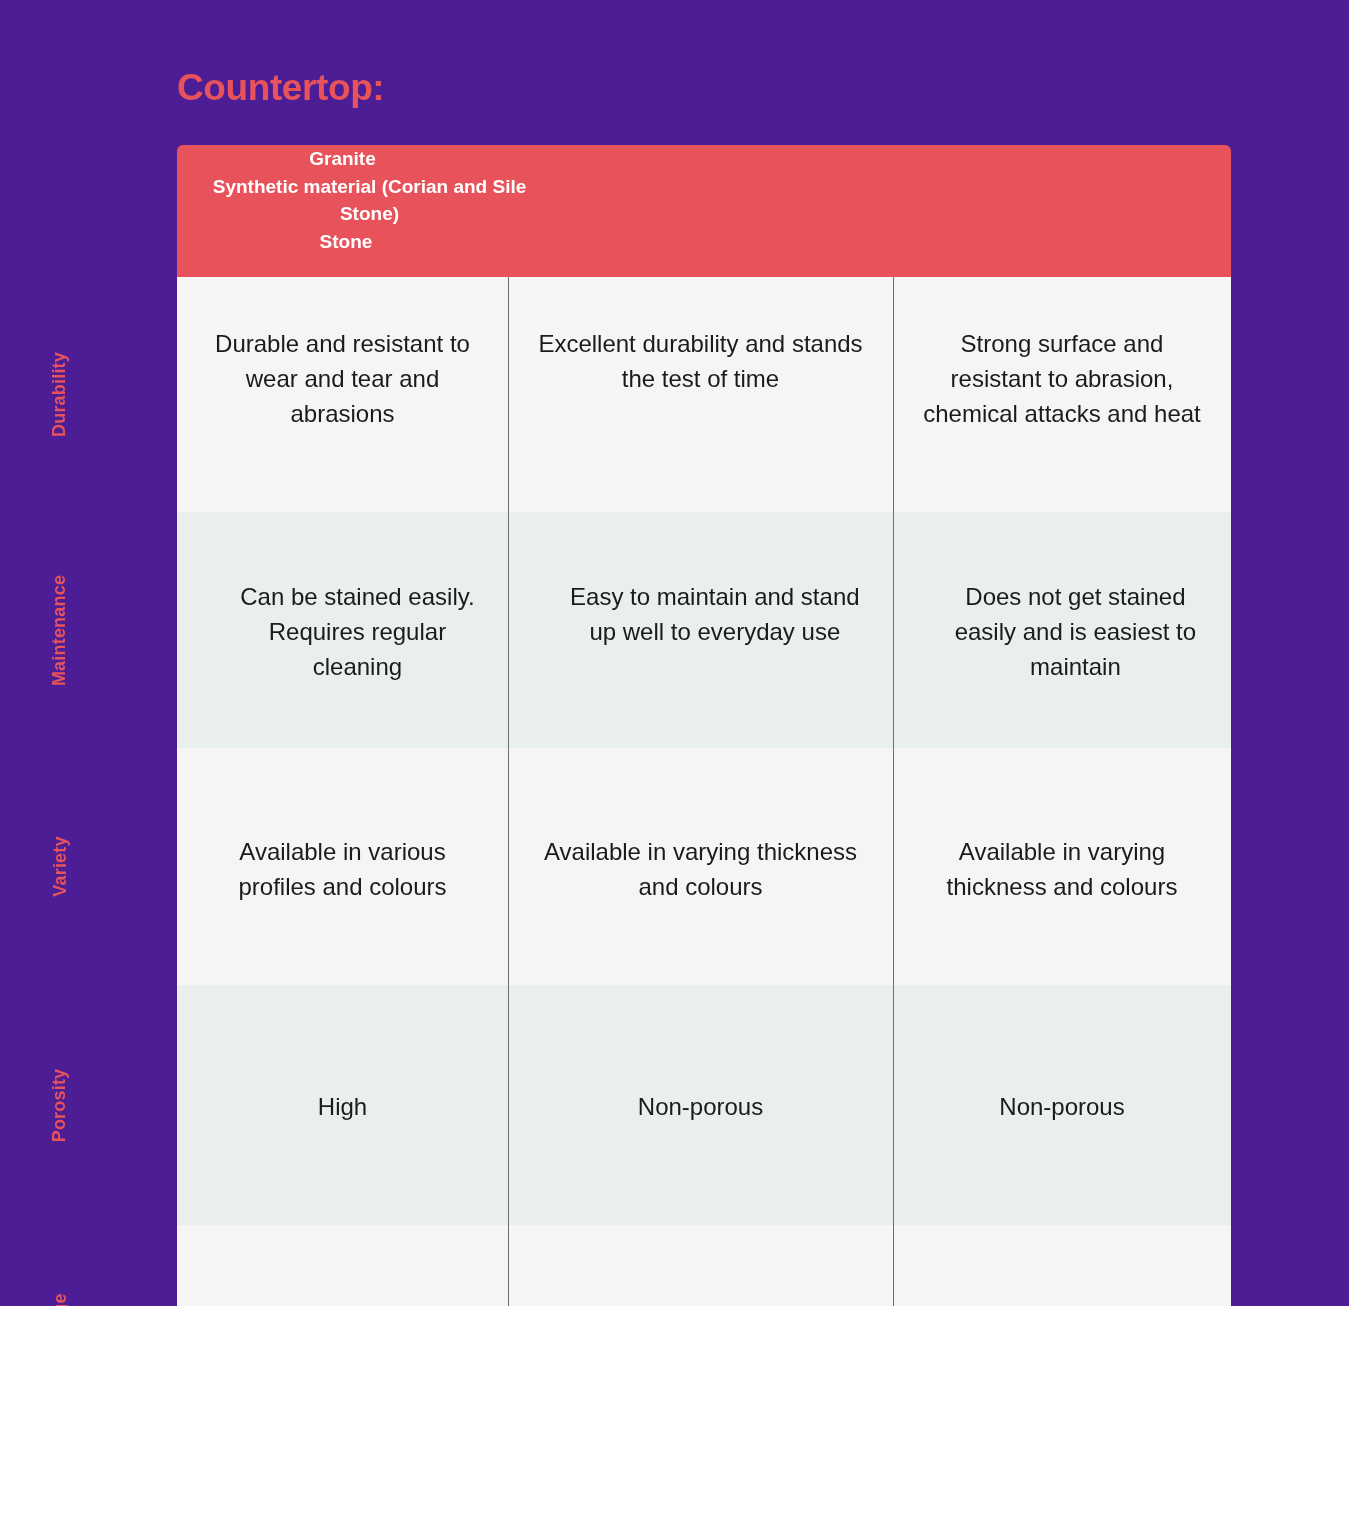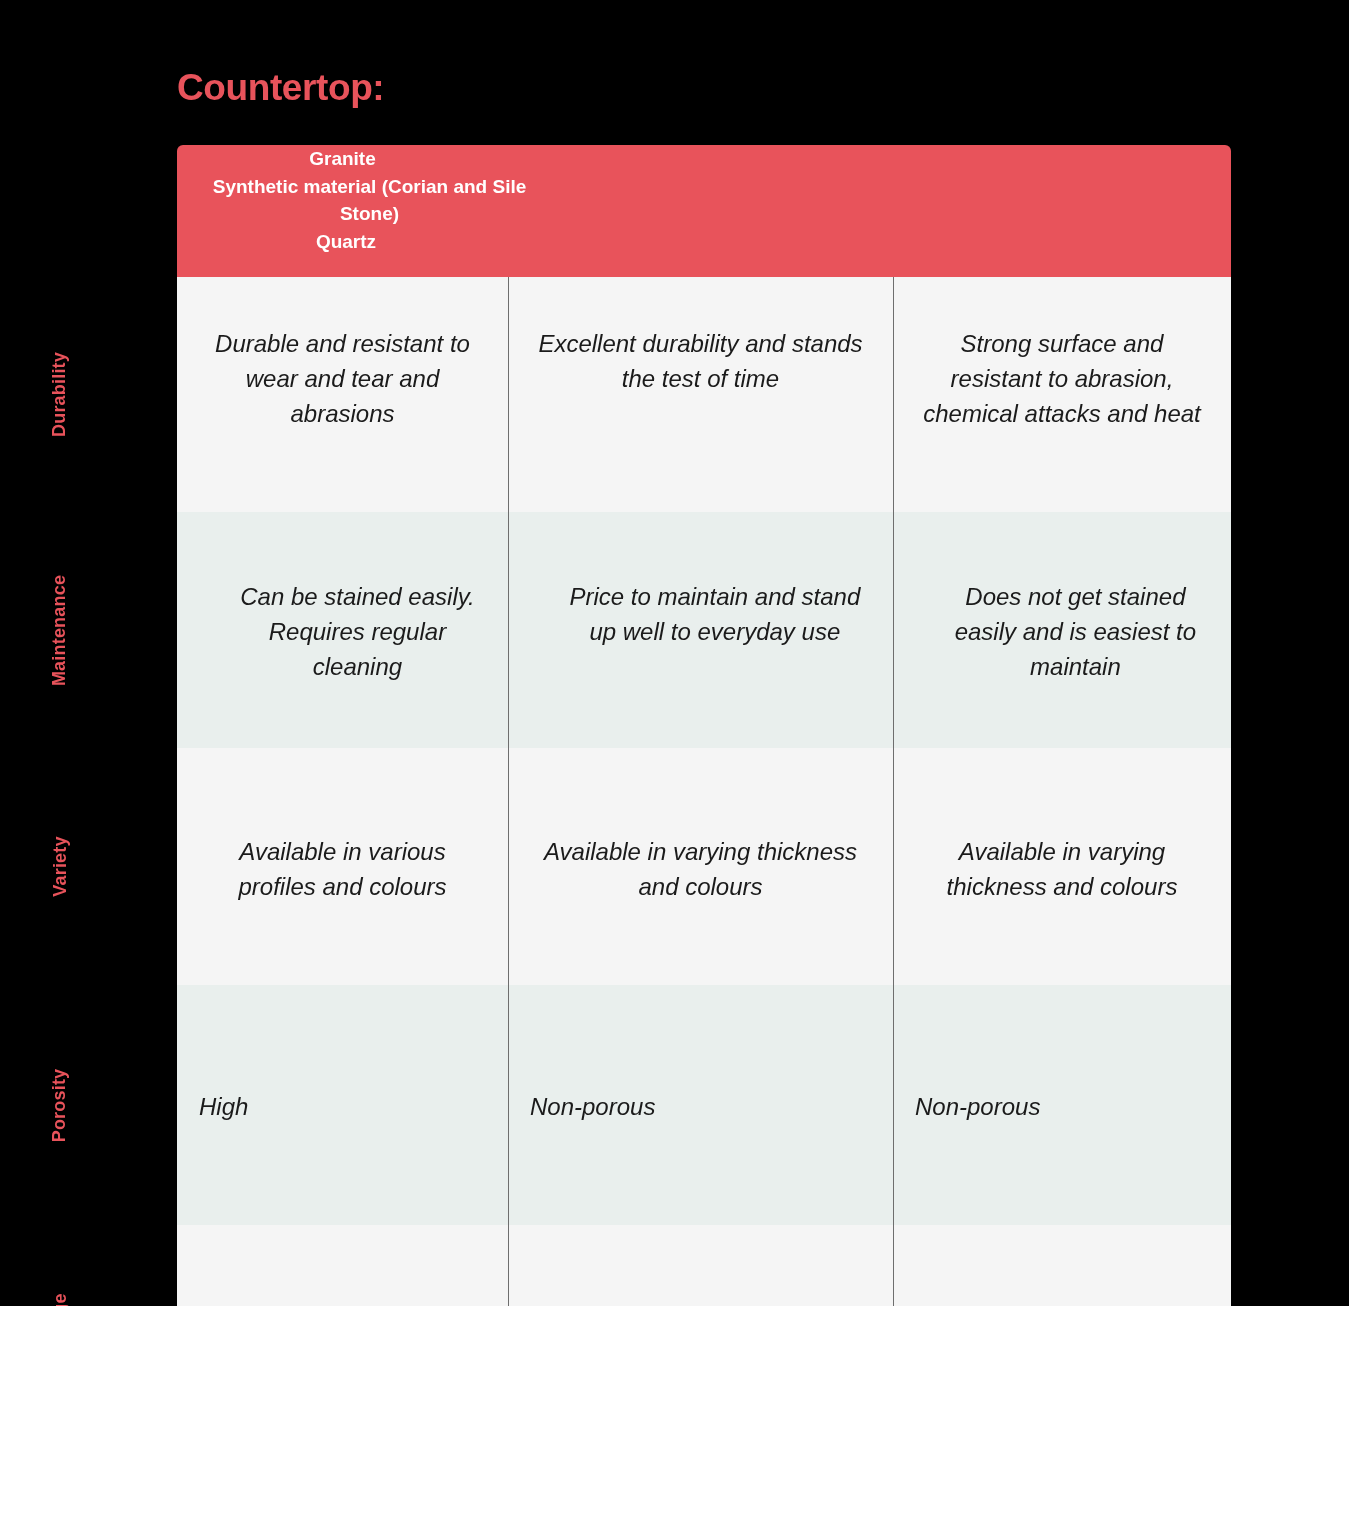--- a/index.html
+++ b/index.html
@@ -15,7 +15,7 @@
     position: relative;
     width: 1349px;
     height: 1306px;
-    background: #000000;
+    background: #4c1d95;
     overflow: hidden;
   }
 

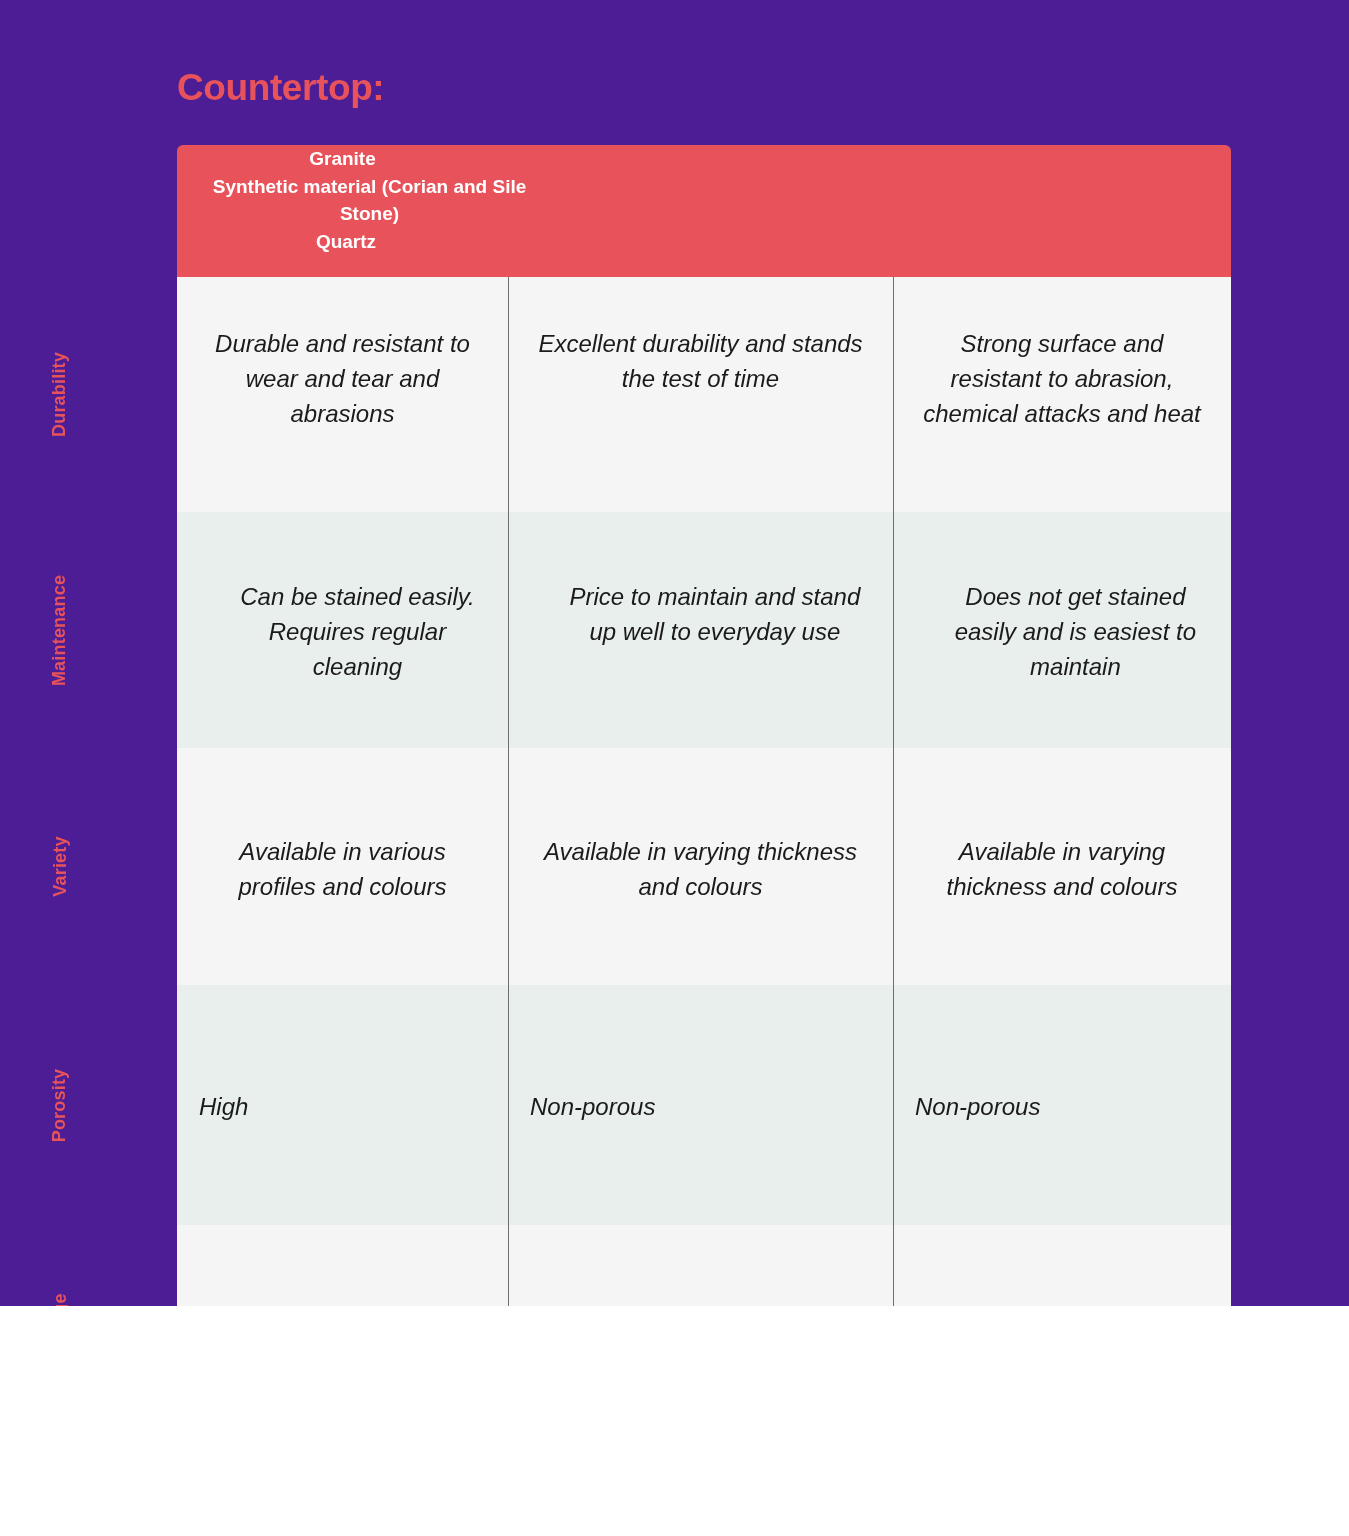--- a/index.html
+++ b/index.html
@@ -160,7 +160,7 @@
         <span>Synthetic material (Corian and Sile Stone)</span>
       </div>
       <div class="th col3">
-        <span>Quartz</span>
+        <span>Stone</span>
       </div>
     </div>
 

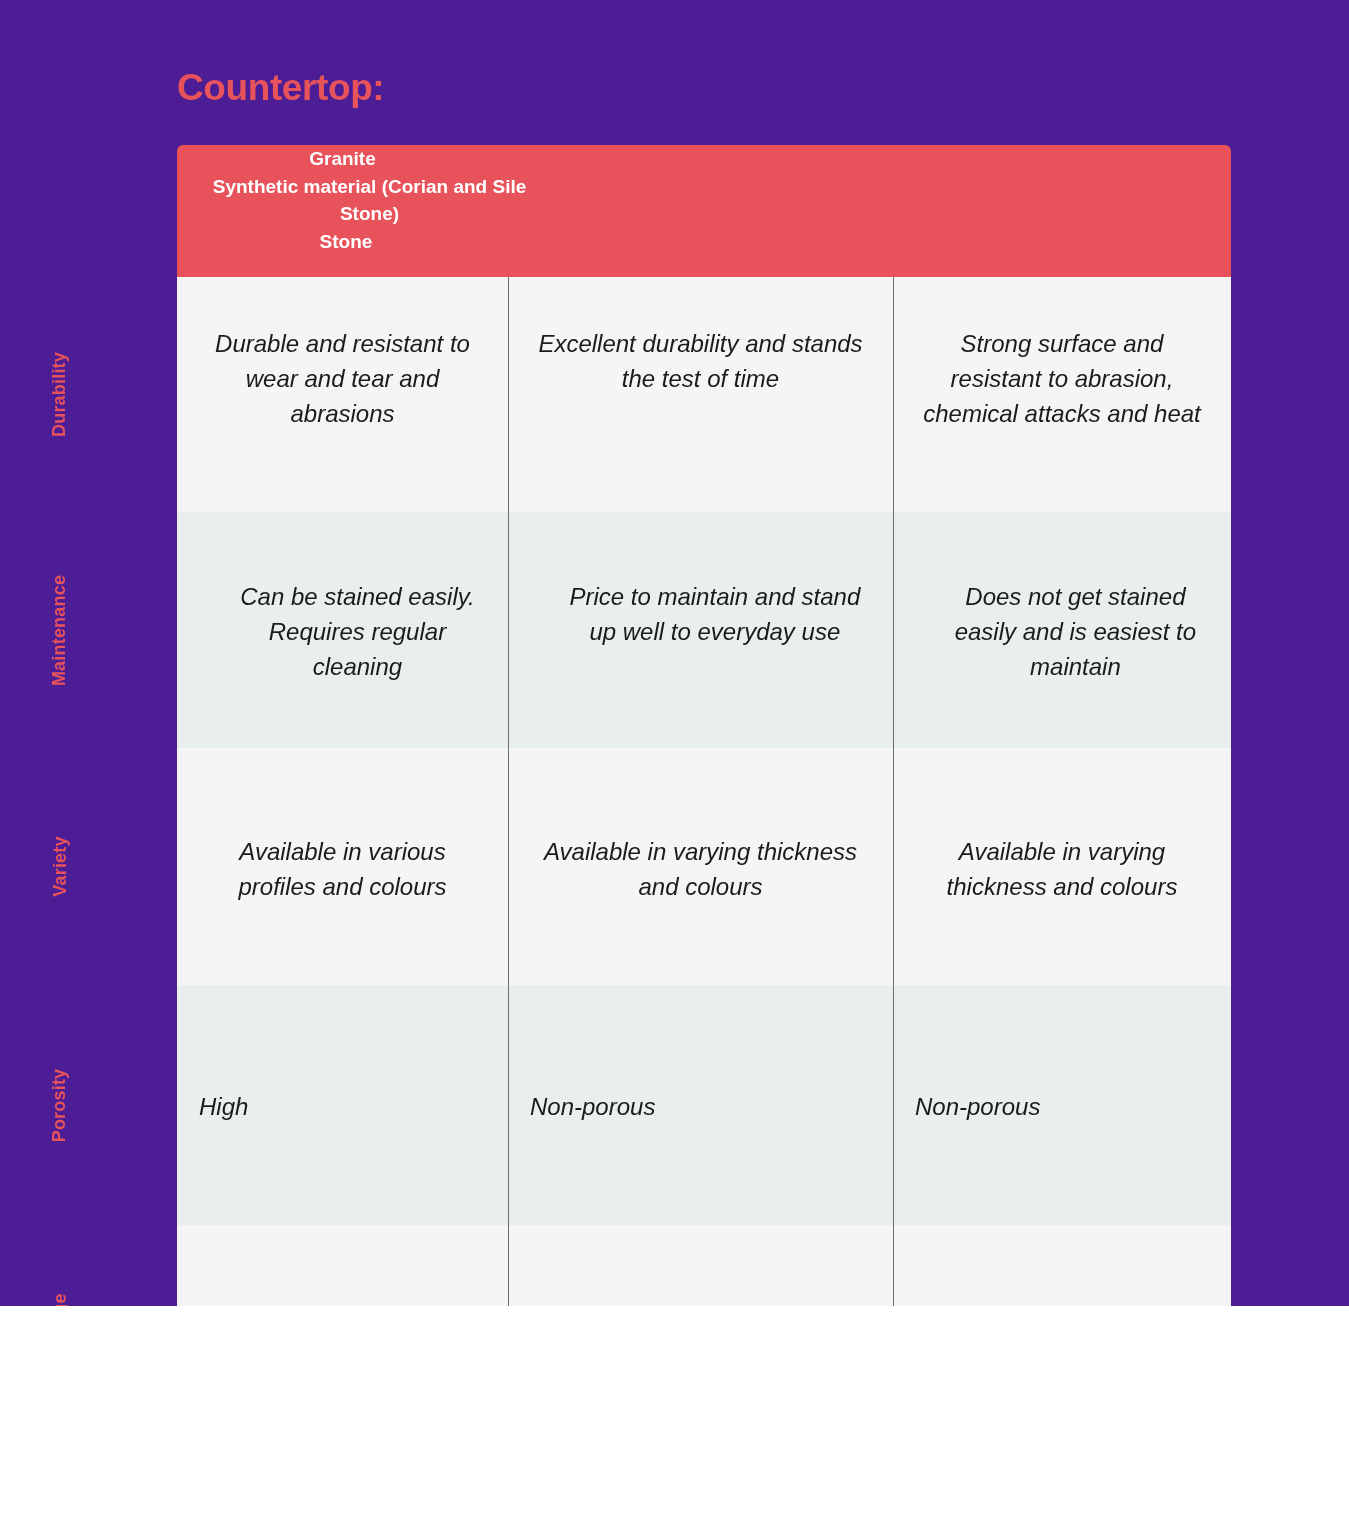--- a/index.html
+++ b/index.html
@@ -79,12 +79,12 @@
   .td {
     display: flex;
     align-items: flex-start;
+    justify-content: center;
     text-align: center;
     color: #1b1b1b;
     font-size: 24px;
     line-height: 1.45;
     padding: 0 22px;
-    font-style: italic;
   }
   .td.col1 { width: 331px; }
   .td.col2 { width: 385px; }

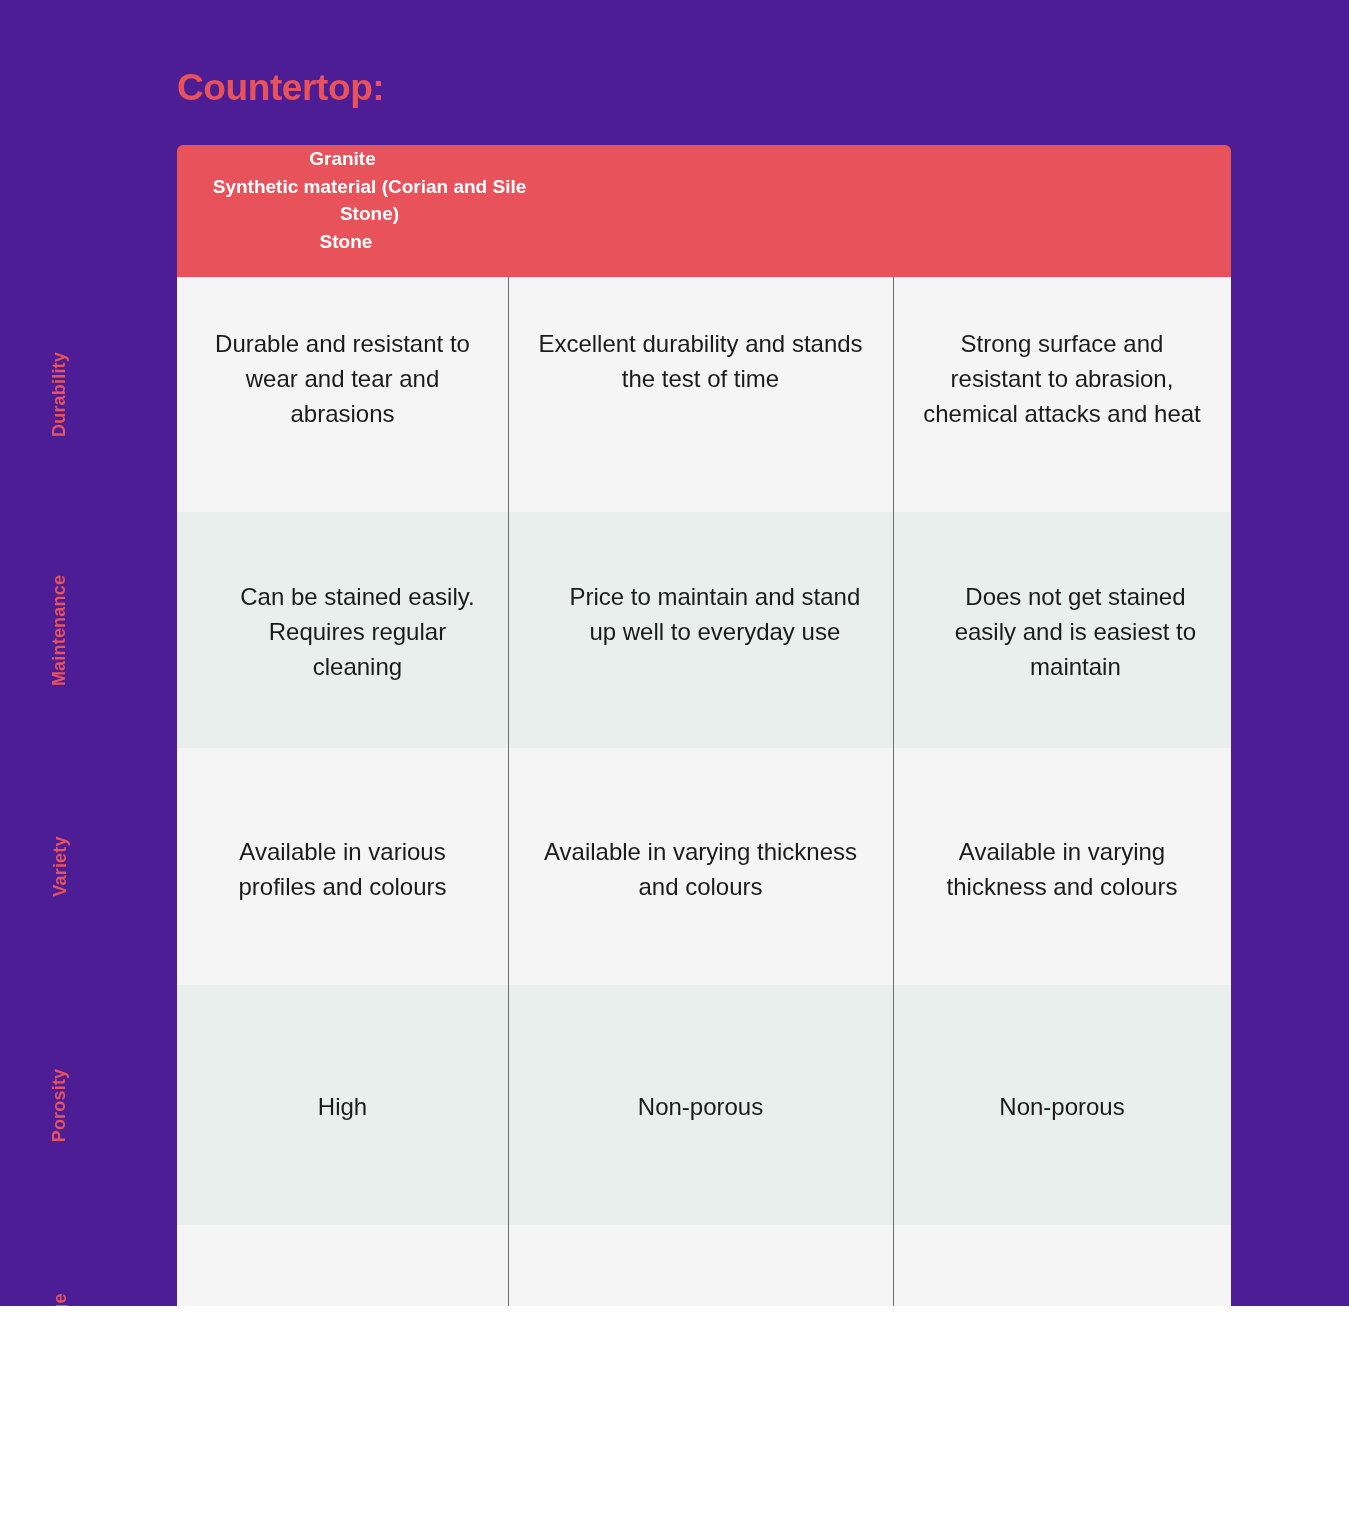--- a/index.html
+++ b/index.html
@@ -183,7 +183,7 @@
           <span class="td-inner">Can be stained easily. Requires regular cleaning</span>
         </div>
         <div class="td col2">
-          <span class="td-inner">Price to maintain and stand up well to everyday use</span>
+          <span class="td-inner">Easy to maintain and stand up well to everyday use</span>
         </div>
         <div class="td col3">
           <span class="td-inner">Does not get stained easily and is easiest to maintain</span>

